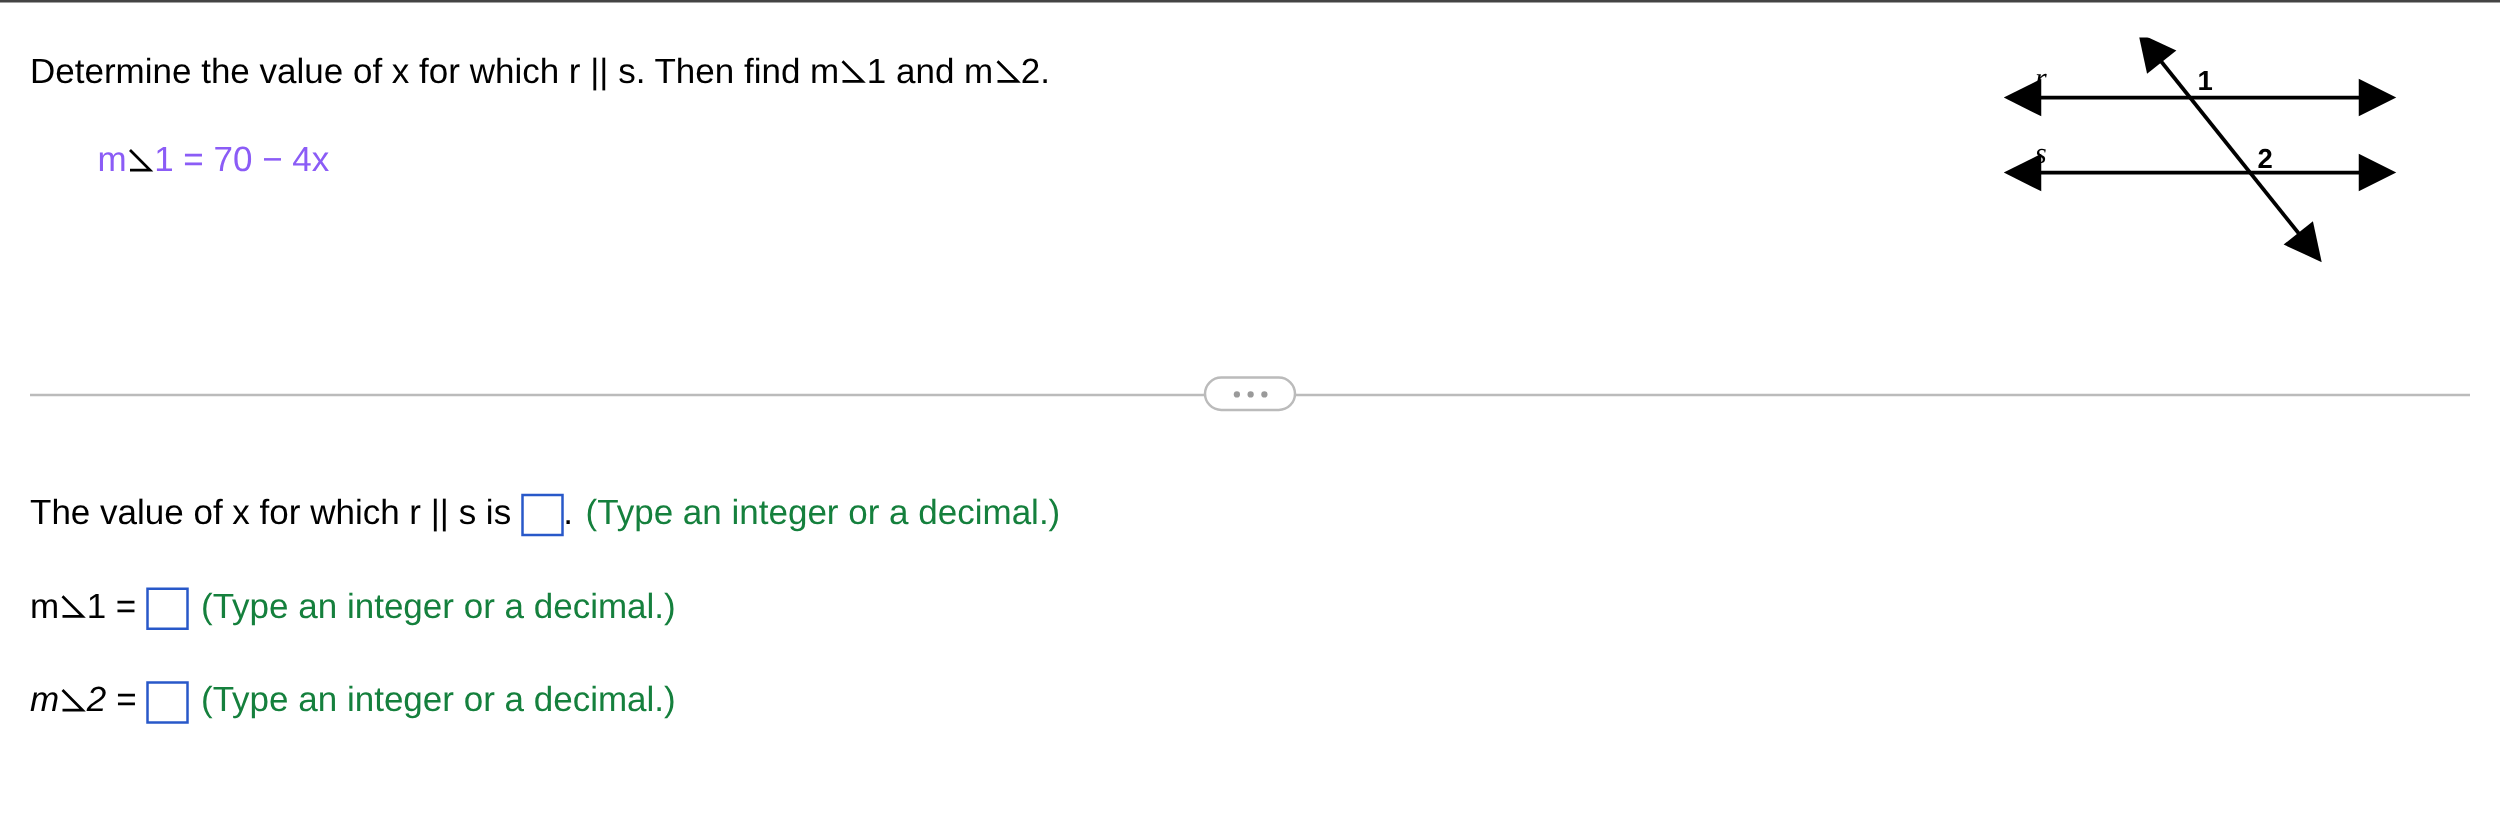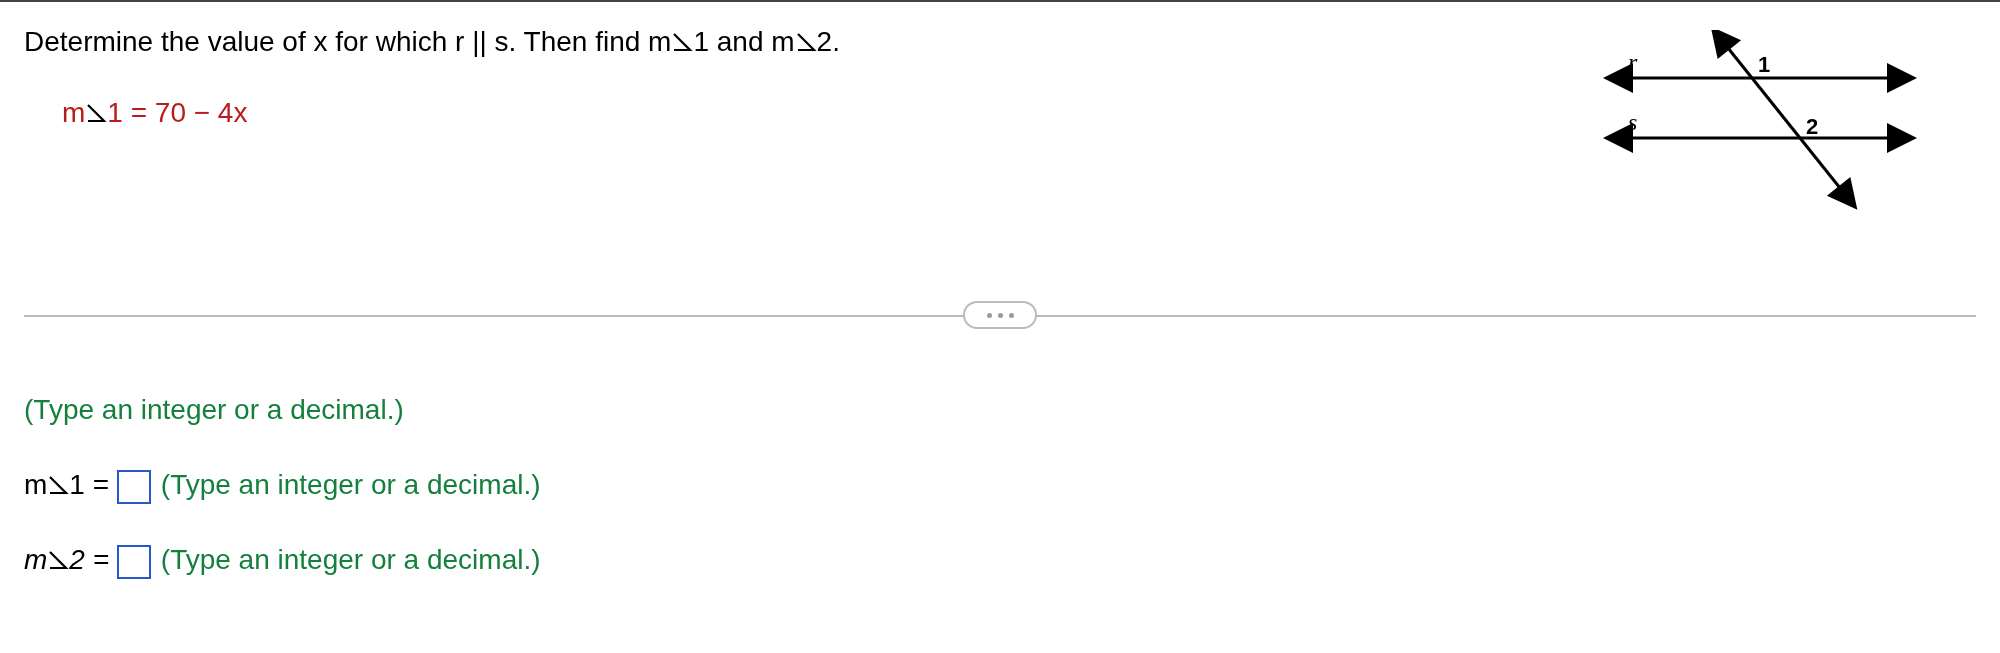--- a/index.html
+++ b/index.html
@@ -15,7 +15,7 @@
       position: relative;
       width: 100%;
       height: 100%;
-      padding: 20px 24px;
+      padding: 35px 24px;
     }
     .problem-statement {
       font-size: 28px;

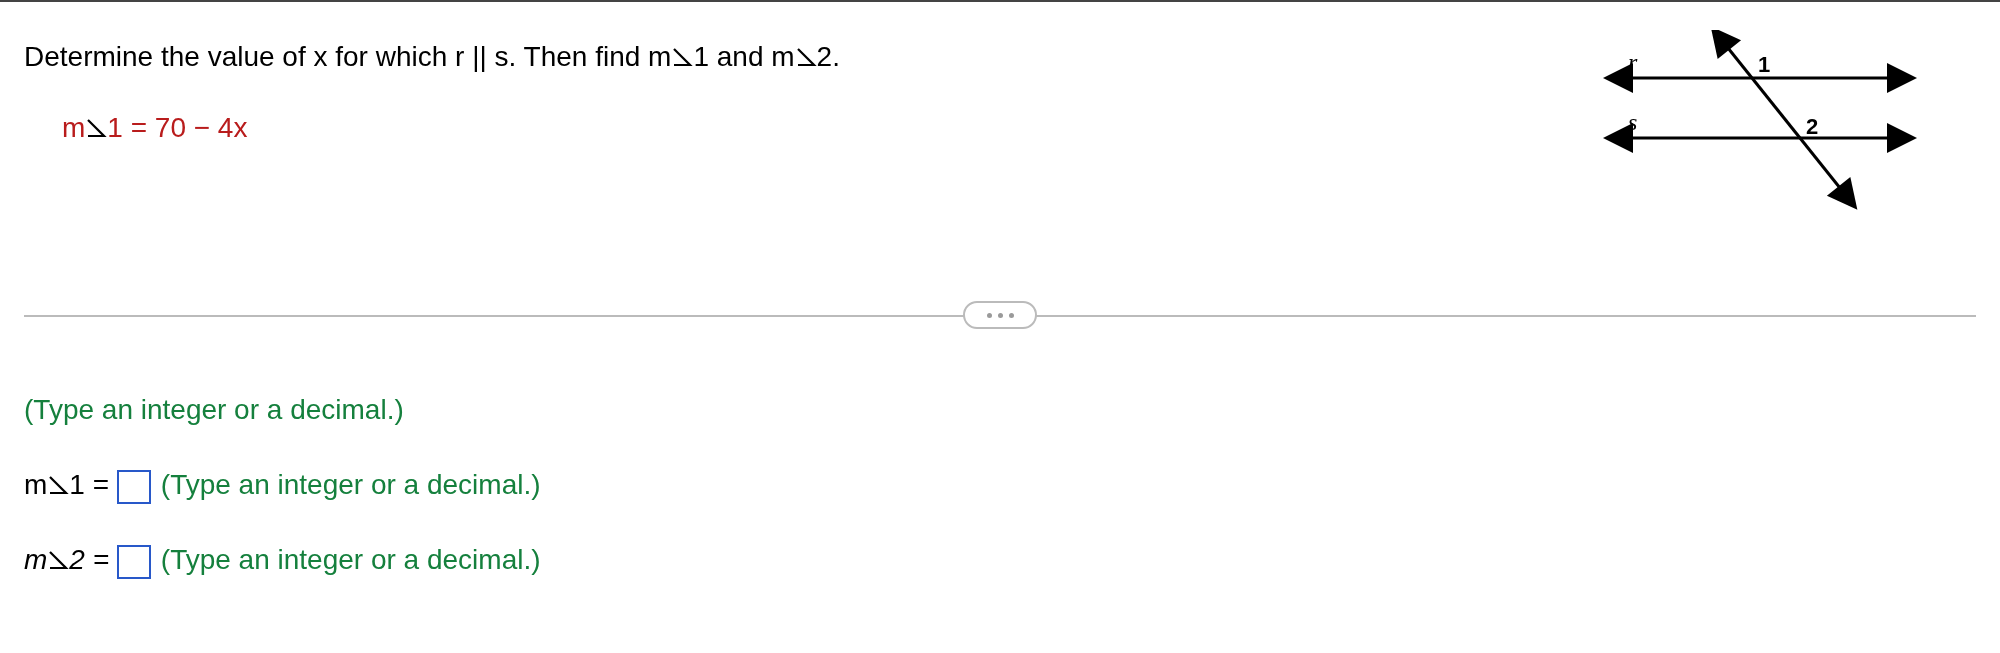--- a/index.html
+++ b/index.html
@@ -28,9 +28,9 @@
     }
     .equations {
       margin-top: 28px;
-      margin-left: 38px;
+      margin-left: 54px;
       font-size: 28px;
-      color: #b91c1c;
+      color: #8b5cf6;
       line-height: 1.6;
     }
     .divider {

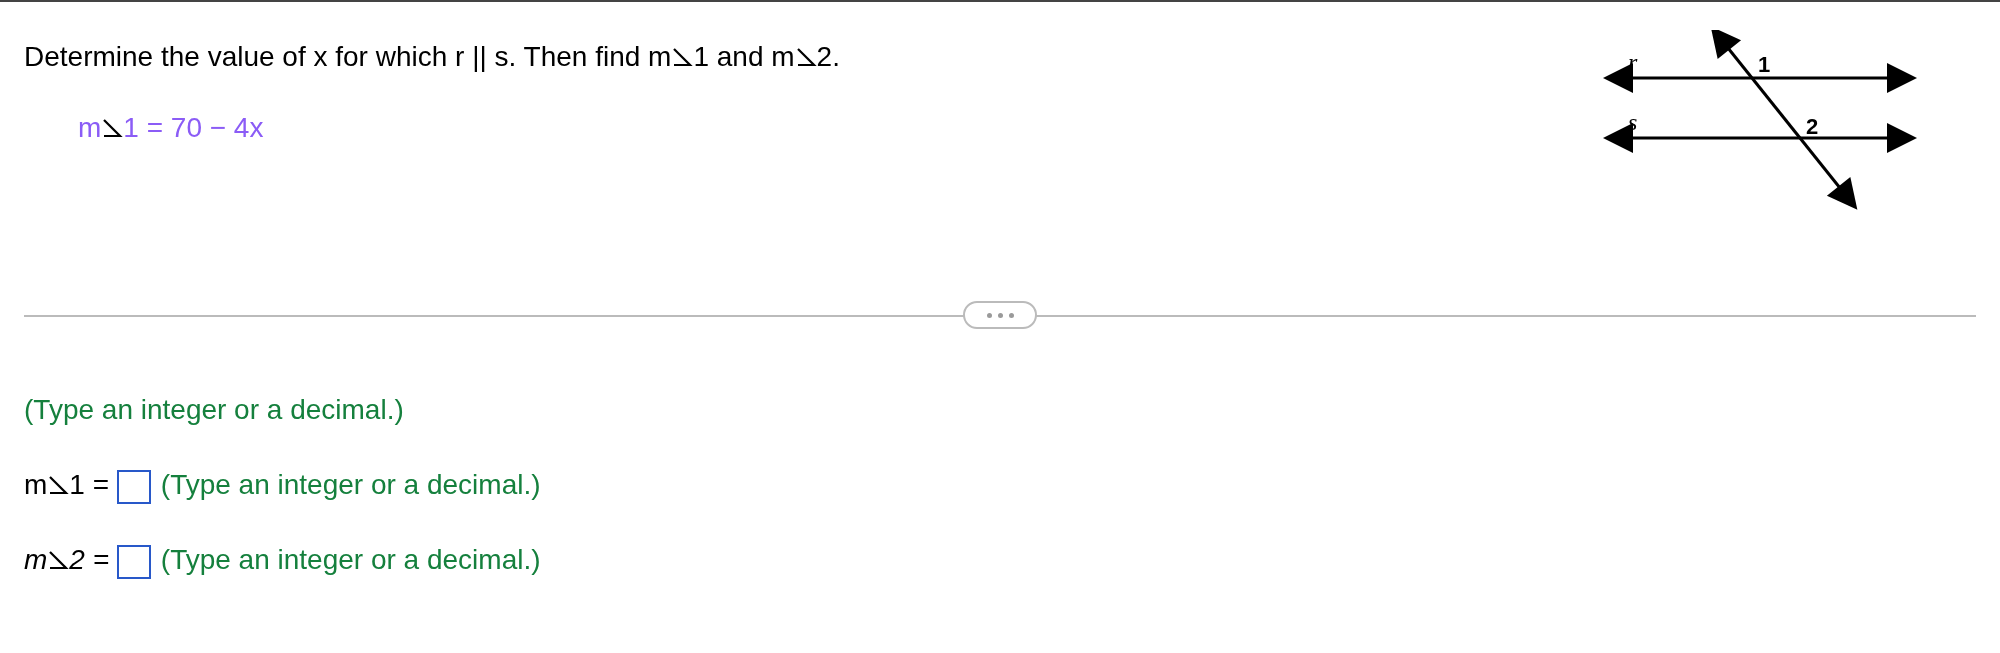--- a/index.html
+++ b/index.html
@@ -150,6 +150,10 @@
 
   <div class="answer-area">
     <div class="answer-line">
+      <span style="white-space:nowrap;">
+        <span>The value of x for which r || s is </span>
+        <span class="answer-box"></span><span>. </span>
+      </span>
       <span class="hint">(Type an integer or a decimal.)</span>
     </div>
 

